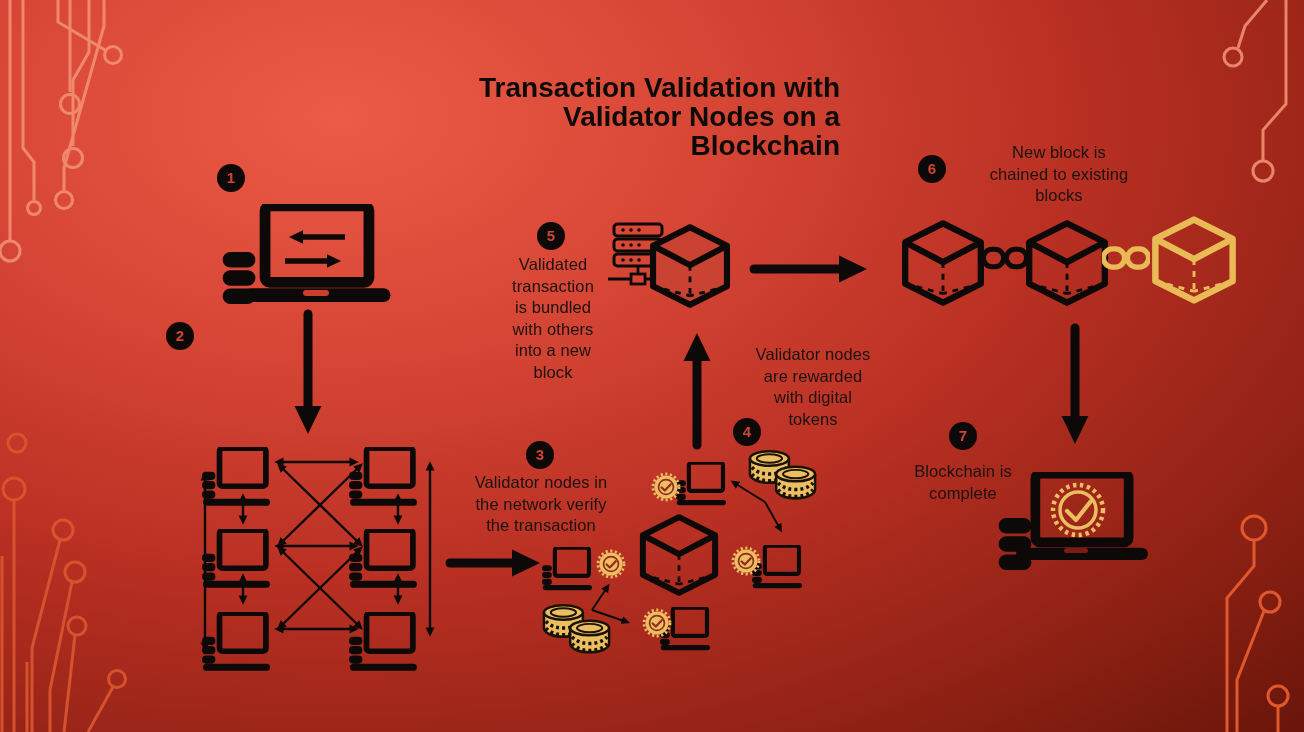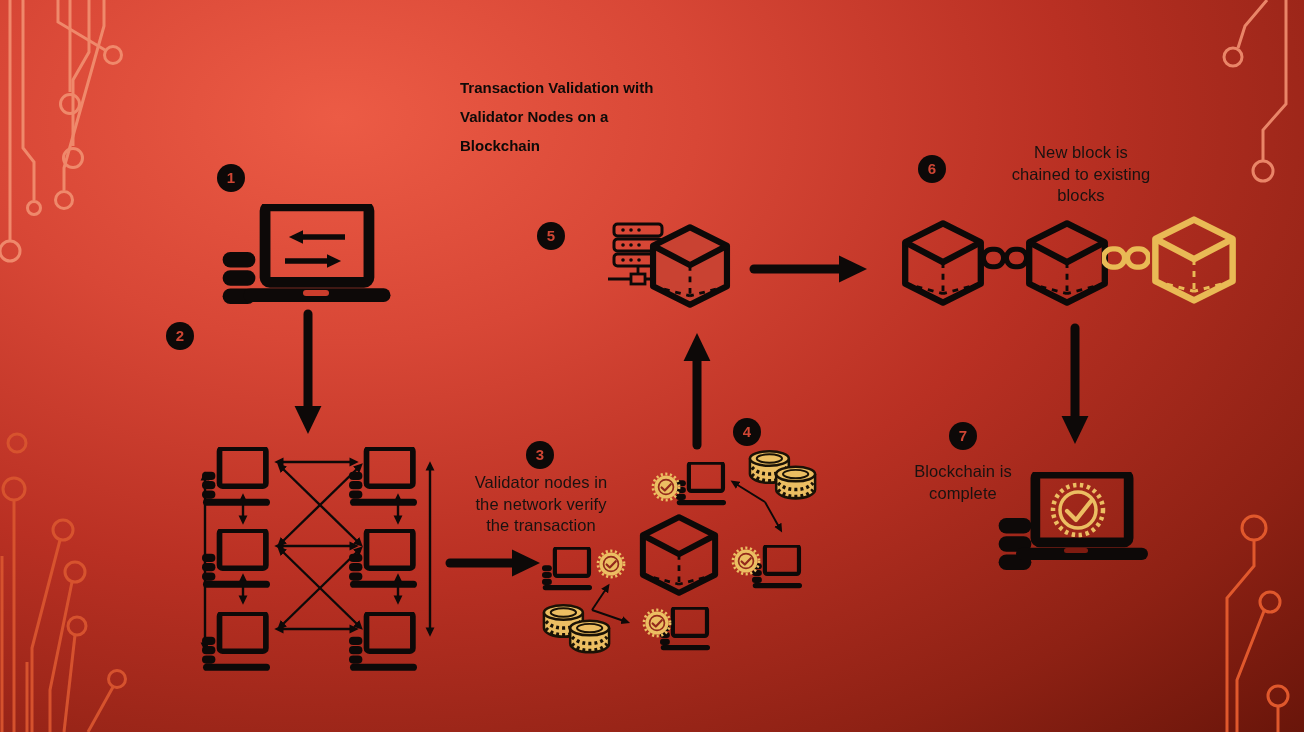--- a/index.html
+++ b/index.html
@@ -20,8 +20,8 @@
     color:#1a1210;font-size:16.5px;line-height:21.5px;letter-spacing:0.1px;
   }
   .title{
-    position:absolute;left:460px;top:73px;width:380px;text-align:left;
-    white-space:pre-line;color:#0e0a08;font-size:15px;line-height:29px;font-weight:bold;
+    position:absolute;left:460px;top:73px;width:380px;text-align:right;
+    white-space:pre-line;color:#0e0a08;font-size:28px;line-height:29px;font-weight:bold;
   }
   svg{display:block;}
 </style>

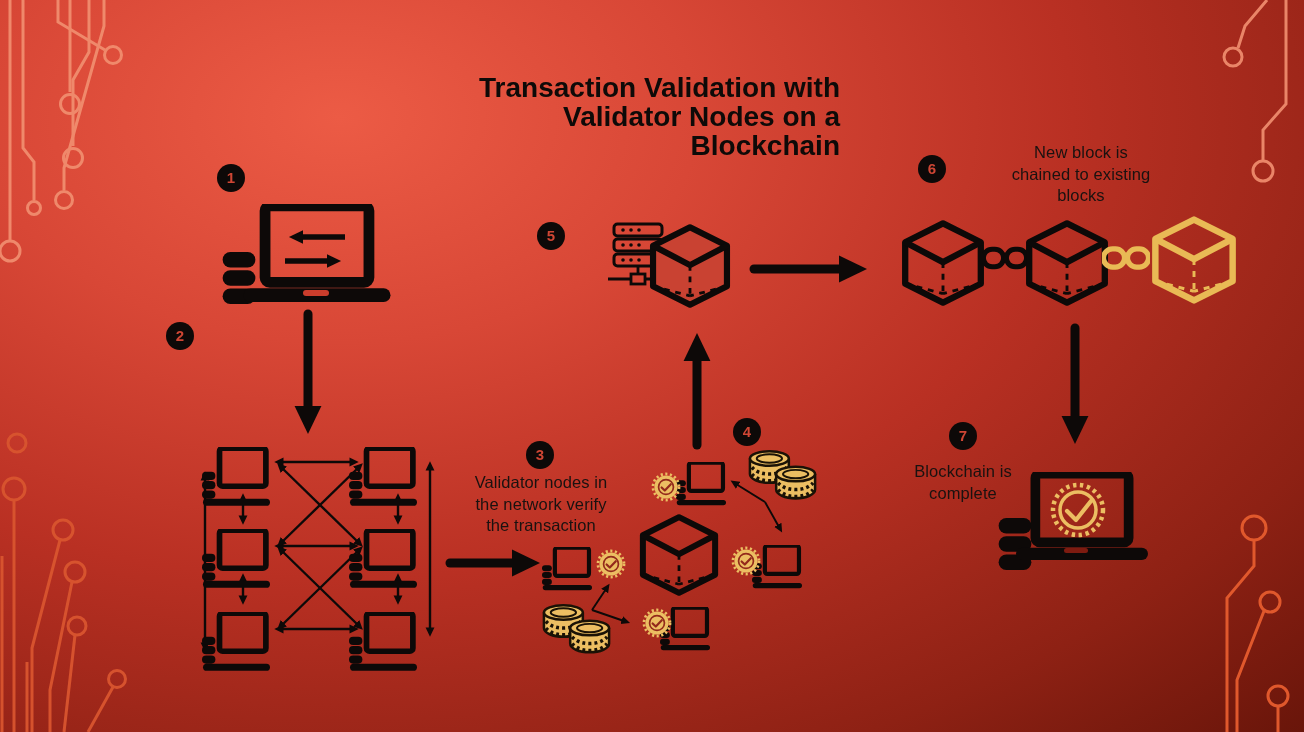--- a/index.html
+++ b/index.html
@@ -265,7 +265,7 @@
   <div class="step-text" style="left:452px;top:472px;width:178px">Validator nodes in
 the network verify
 the transaction</div>
-  <div class="step-text" style="left:986px;top:142px;width:190px">New block is
+  <div class="step-text" style="left:964px;top:142px;width:190px">New block is
 chained to existing
 blocks</div>
   <div class="step-text" style="left:880px;top:461px;width:166px">Blockchain is

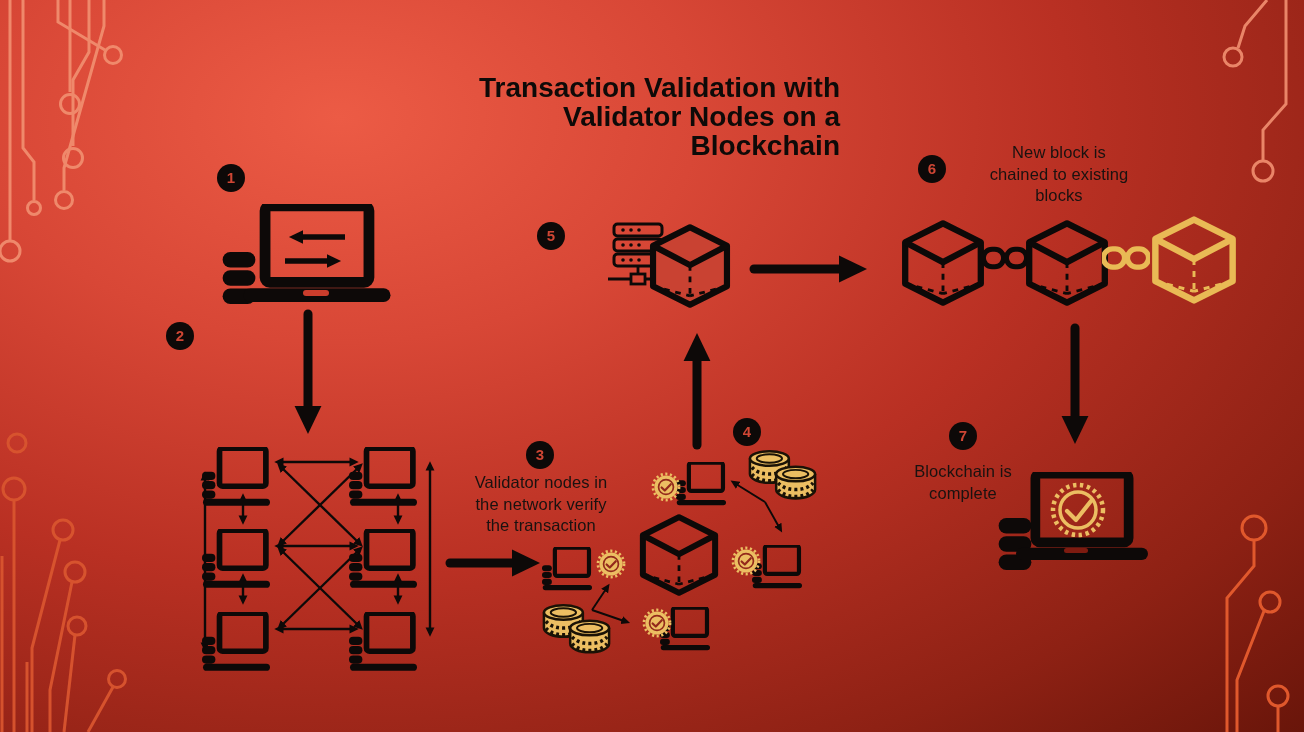--- a/index.html
+++ b/index.html
@@ -265,6 +265,12 @@
   <div class="step-text" style="left:452px;top:472px;width:178px">Validator nodes in
 the network verify
 the transaction</div>
+  <div class="step-text" style="left:498px;top:254px;width:110px">Validated
+transaction
+is bundled
+with others
+into a new
+block</div>
   <div class="step-text" style="left:964px;top:142px;width:190px">New block is
 chained to existing
 blocks</div>

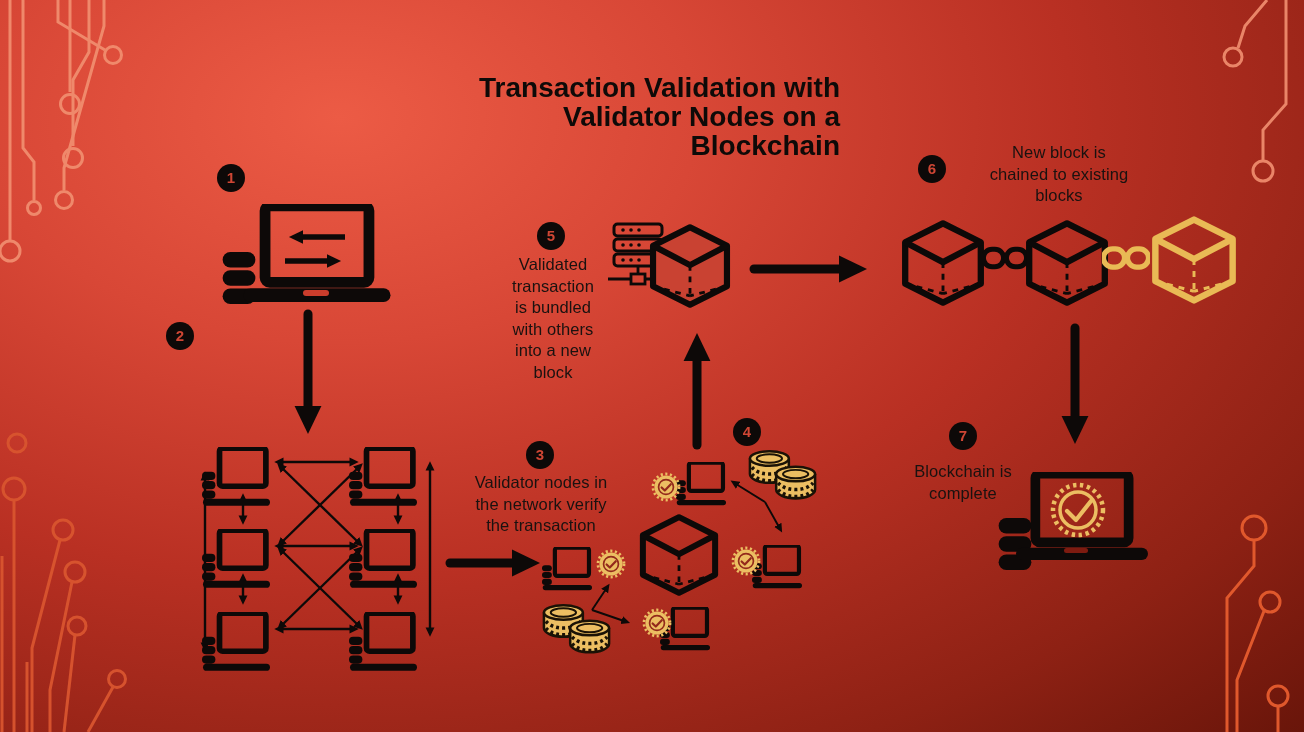--- a/index.html
+++ b/index.html
@@ -265,6 +265,10 @@
   <div class="step-text" style="left:452px;top:472px;width:178px">Validator nodes in
 the network verify
 the transaction</div>
+  <div class="step-text" style="left:737px;top:344px;width:152px">Validator nodes
+are rewarded
+with digital
+tokens</div>
   <div class="step-text" style="left:498px;top:254px;width:110px">Validated
 transaction
 is bundled

